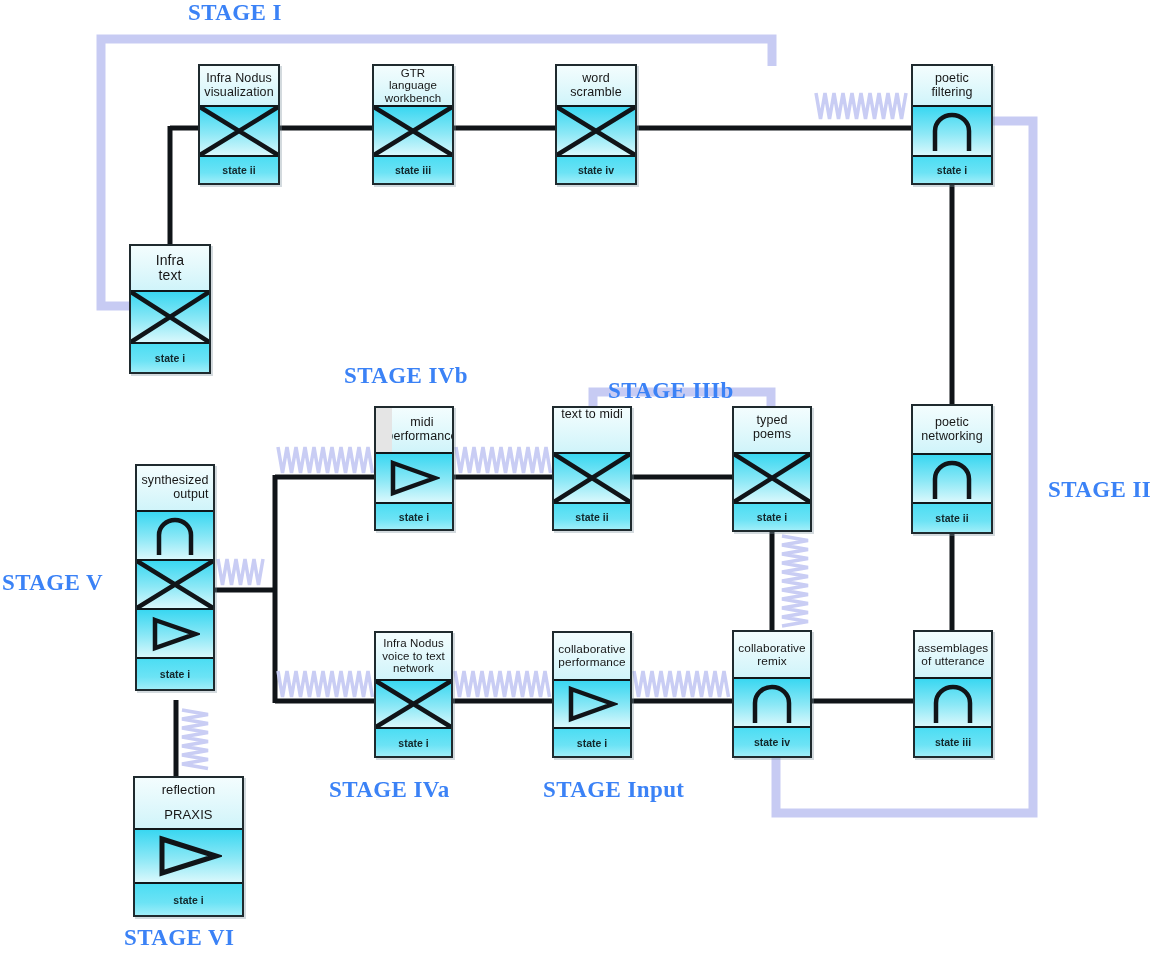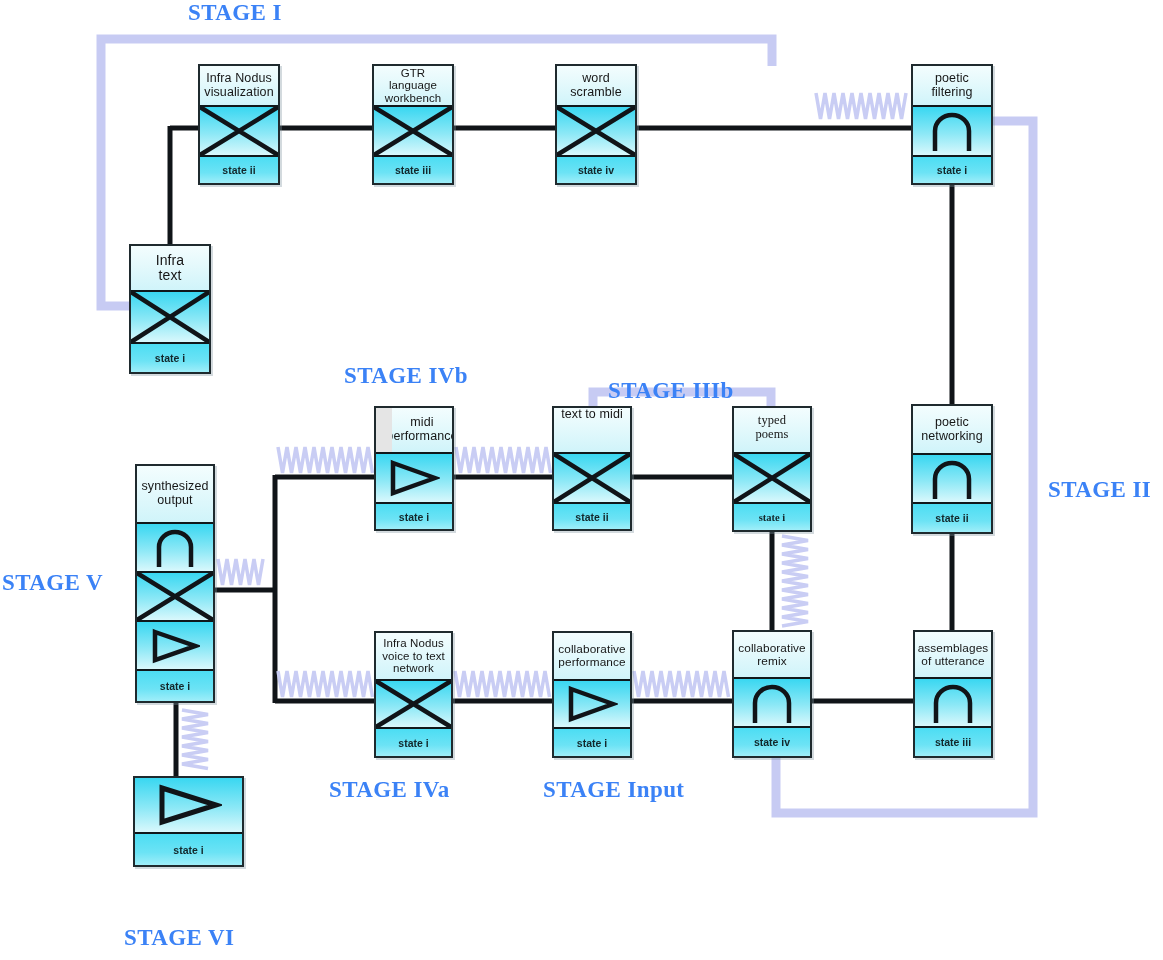--- a/index.html
+++ b/index.html
@@ -140,7 +140,7 @@
     <div class="sec n-state" style="height:27px;">state ii</div>
   </div>
 
-  <div class="node" style="left:732px;top:406px;width:80px;font-family:Liberation Serif, serif;">
+  <div class="node" style="left:732px;top:406px;width:80px;">
     <div class="sec n-label" style="height:44px;align-items:flex-start;padding-top:6px;">typed
 poems</div>
     <div class="sec n-icon" style="height:50px;">

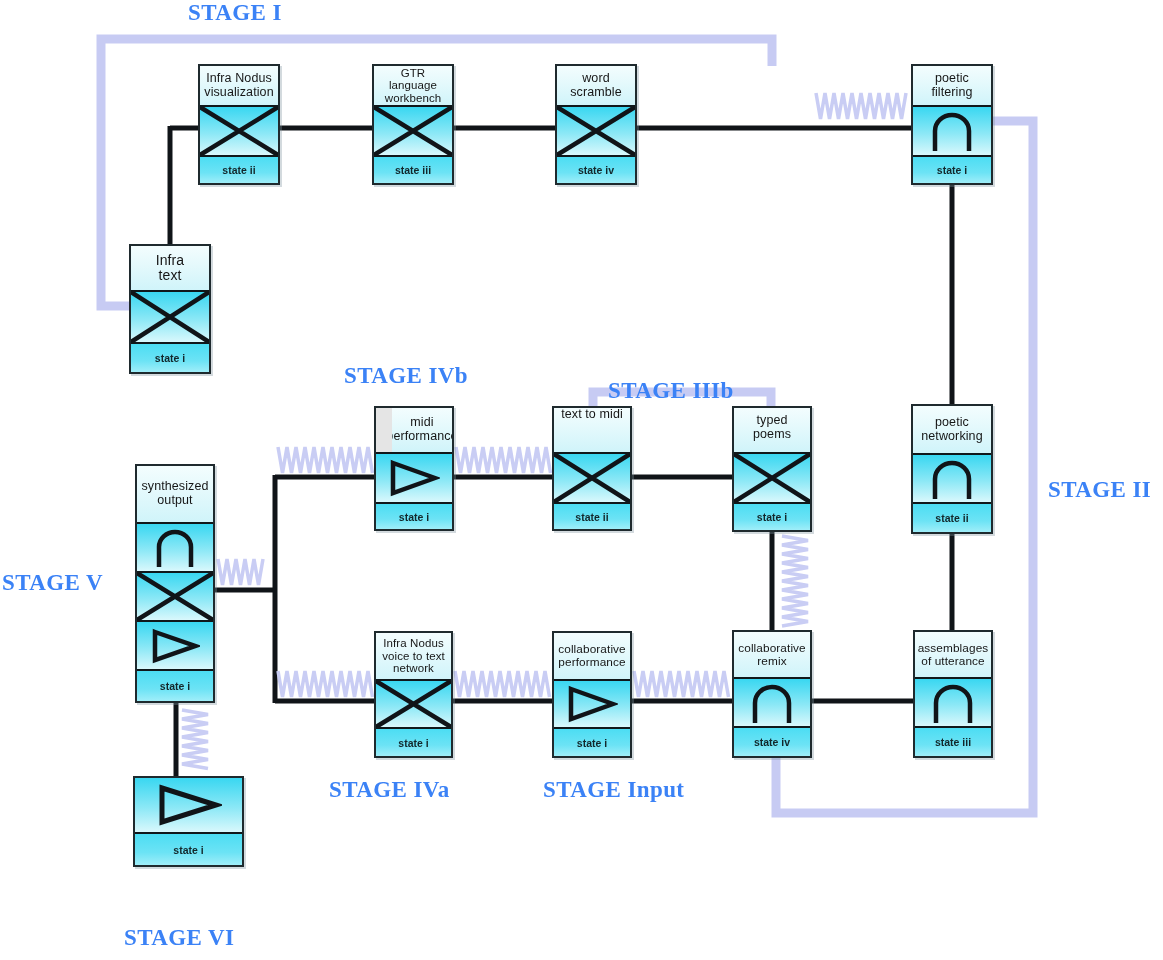--- a/index.html
+++ b/index.html
@@ -163,7 +163,7 @@
   </div>
 
   <div class="node" style="left:135px;top:464px;width:80px;">
-    <div class="sec n-label" style="height:56px;">synthesized
+    <div class="sec n-label" style="height:44px;text-align:right;">synthesized
 output</div>
     <div class="sec n-icon" style="height:49px;">
       <svg class="icon-svg" width="42" height="38" viewBox="0 0 42 38">

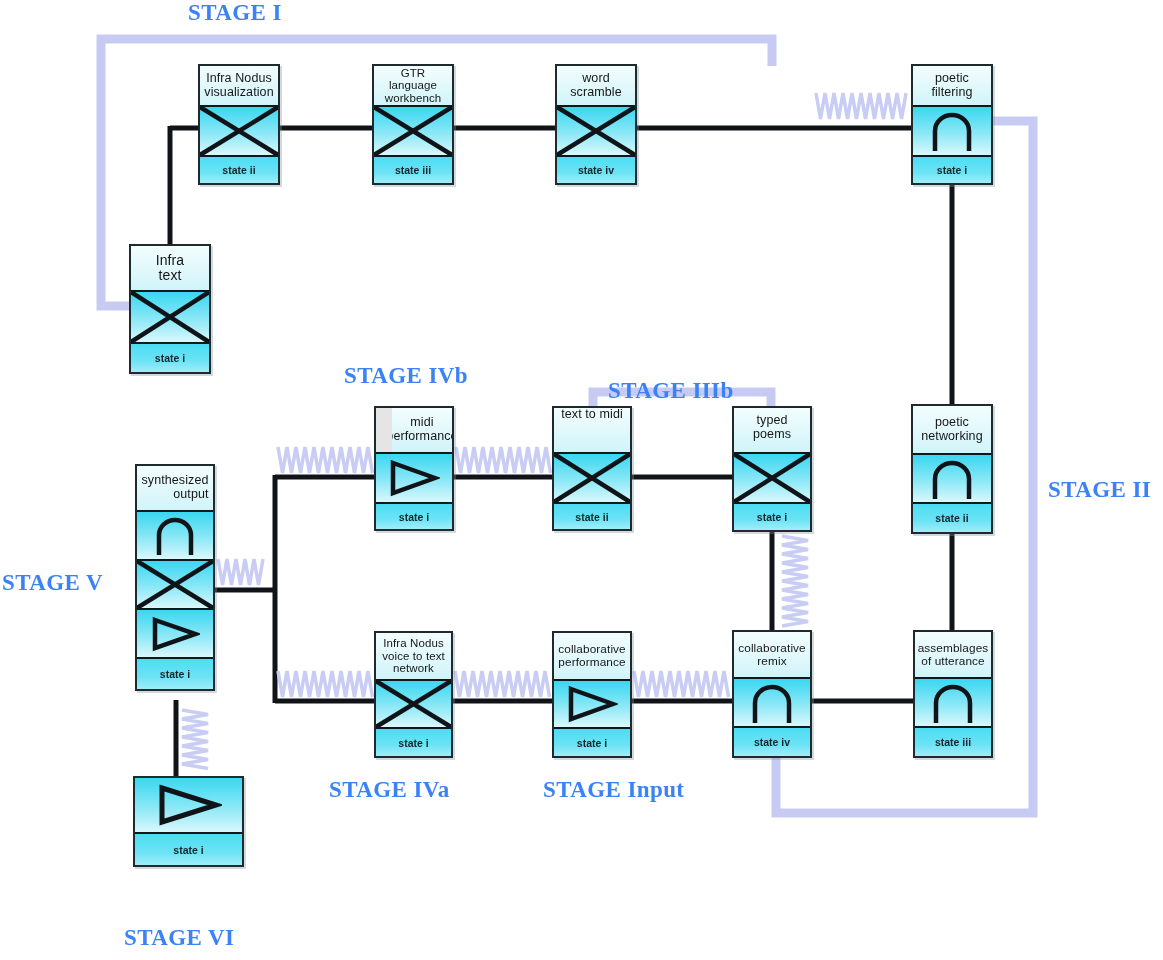--- a/index.html
+++ b/index.html
@@ -229,6 +229,8 @@
   </div>
 
   <div class="node" style="left:133px;top:776px;width:111px;">
+    <div class="sec n-label roomy" style="height:50px;">reflection
+PRAXIS</div>
     <div class="sec n-icon" style="height:54px;">
       <svg class="icon-svg" width="66" height="44" viewBox="0 0 66 44">
           <path d="M6 5 L60 22 L6 39 Z" stroke="#101418" stroke-width="5" fill="none"></path>

